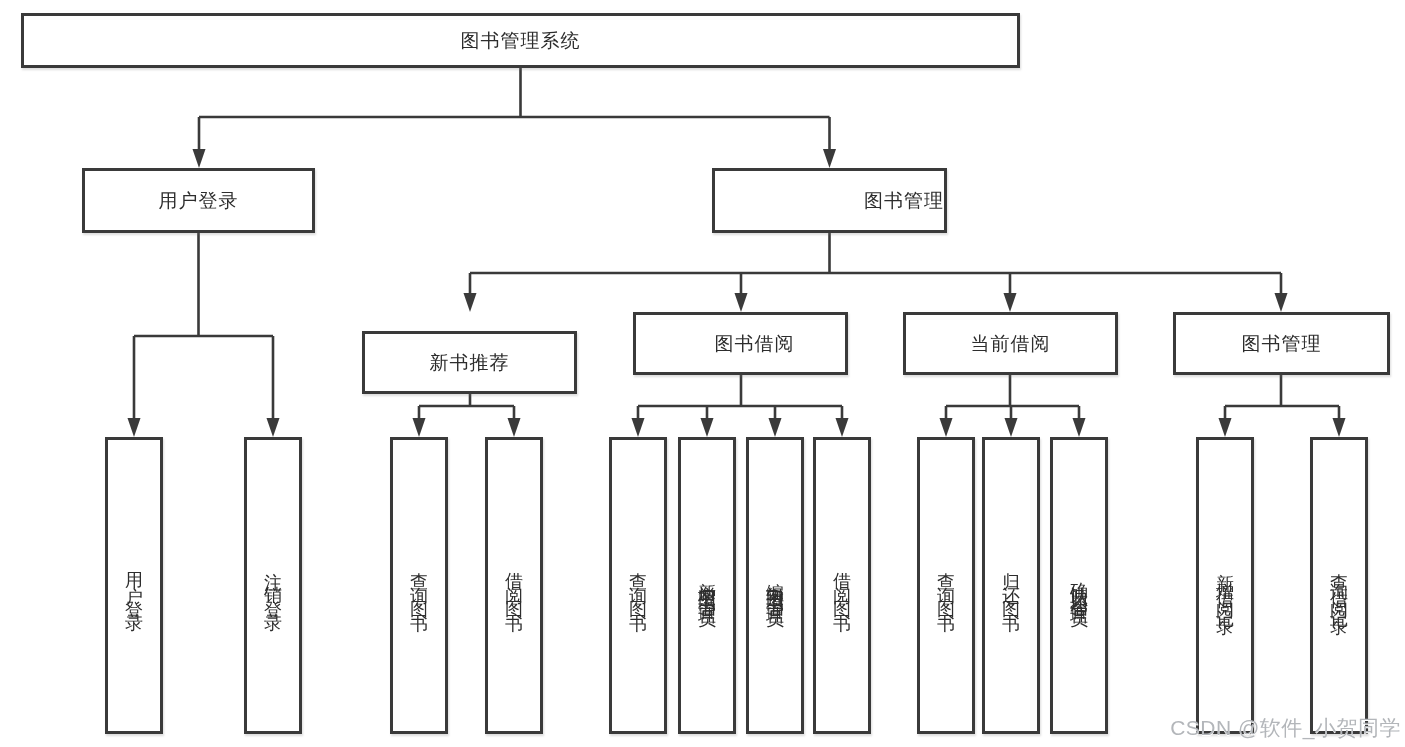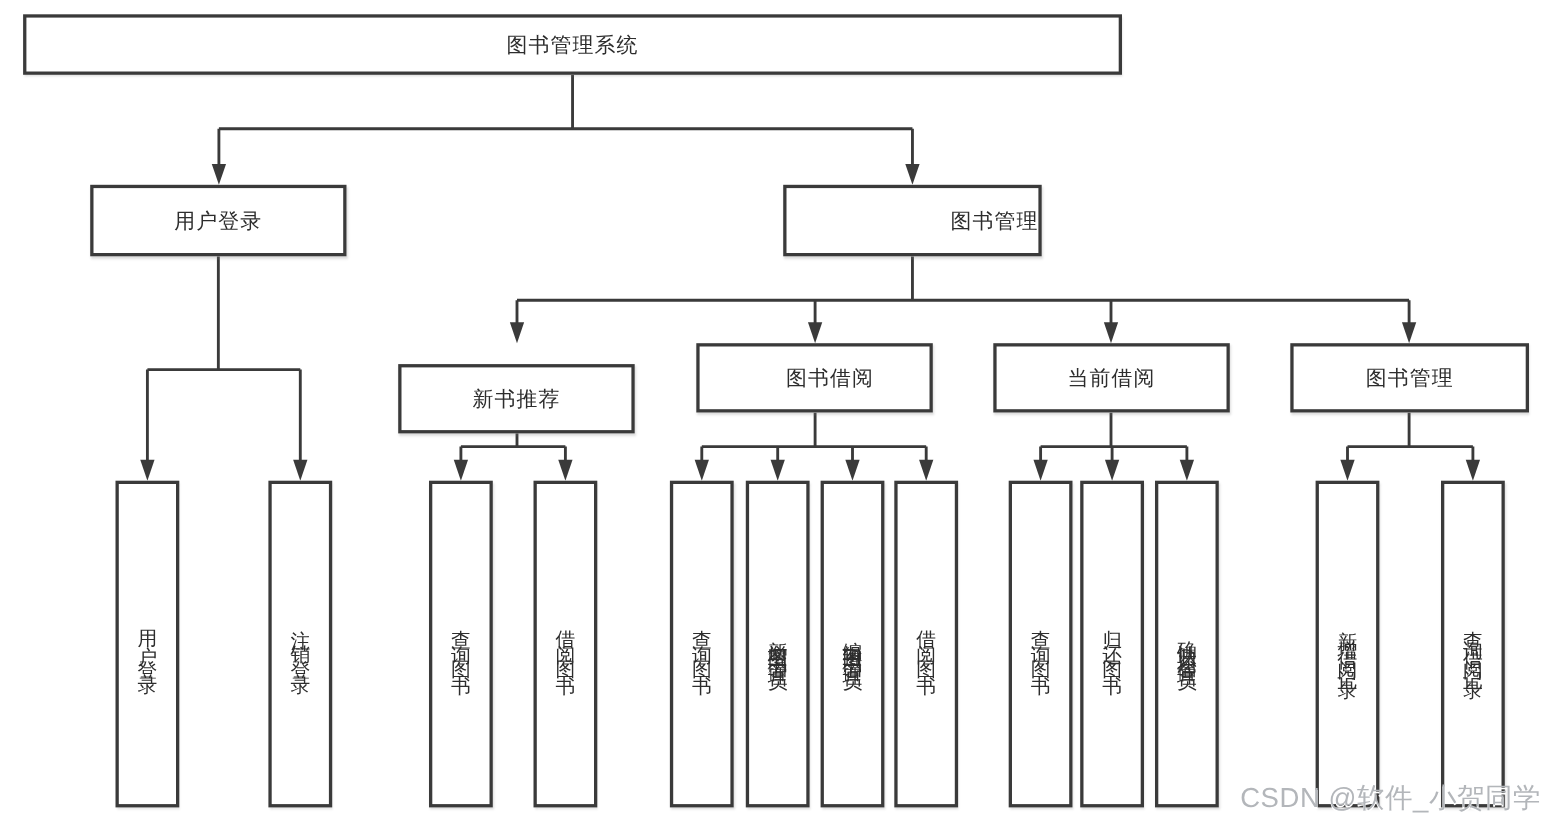--- a/index.html
+++ b/index.html
@@ -75,7 +75,7 @@
     position: absolute;
     right: 4px;
     bottom: 5px;
-    font-size: 25px;
+    font-size: 21px;
     color: #b3b6ba;
     letter-spacing: 0.5px;
     text-shadow: 0 1px 0 #ffffff;

